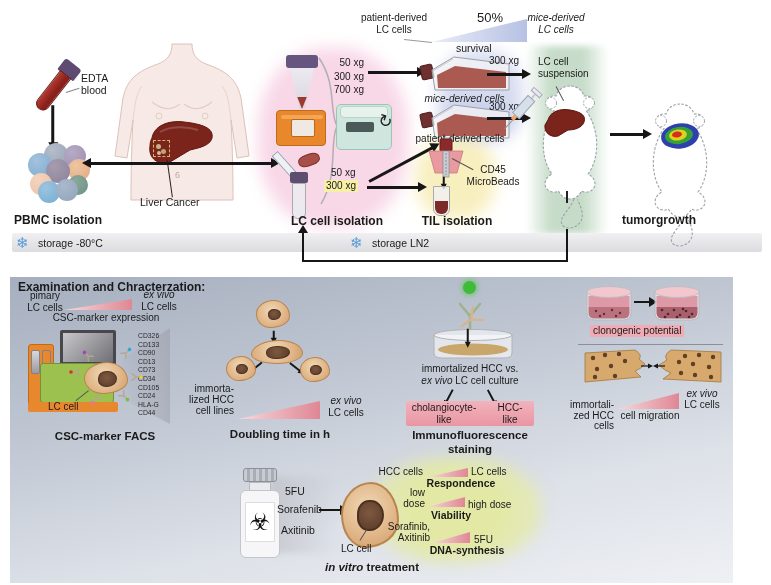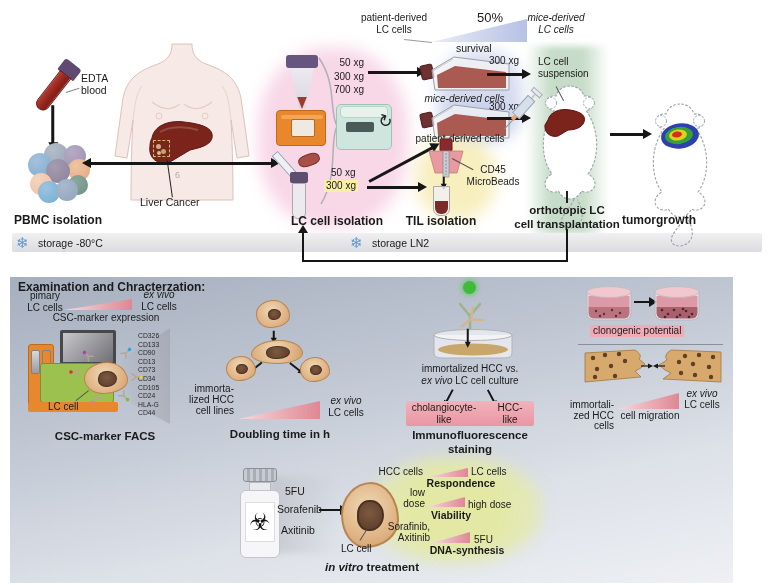--- a/index.html
+++ b/index.html
@@ -213,8 +213,6 @@
   <div class="t" style="left:538px;top:56px;width:62px">LC cell
 suspension</div>
   <div class="abs" style="left:566px;top:191px;width:1.5px;height:12px;background:#222"></div>
-  <div class="t b c" style="left:498px;top:204px;width:138px;font-size:11.5px">orthotopic LC
-cell transplantation</div>
 
   <div class="arr big" style="left:610px;top:133px;width:34px"></div>
   <svg style="left:640px;top:98px" width="80" height="150" viewBox="0 0 80 150">

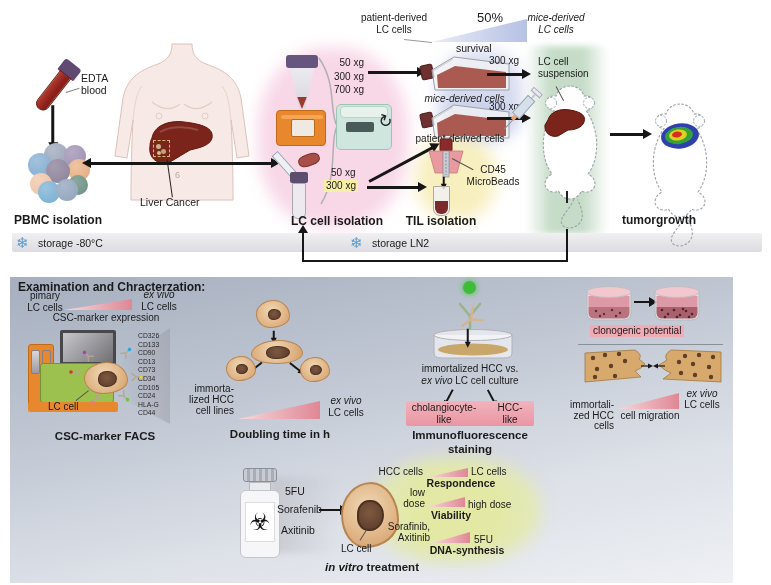--- a/index.html
+++ b/index.html
@@ -196,7 +196,7 @@
     <div class="abs" style="left:0;top:0;width:17px;height:30px;background:rgba(240,240,244,.8);border:1px solid #aaa;border-radius:0 0 7px 7px"></div>
     <div class="abs" style="left:2px;top:15px;width:13px;height:13px;background:#7c2a2a;border-radius:0 0 6px 6px"></div>
   </div>
-  <div class="t b f12 c" style="left:400px;top:214px;width:82px">TIL isolation</div>
+  <div class="t b f12 c" style="left:416px;top:214px;width:82px">TIL isolation</div>
 
   <svg style="left:530px;top:80px" width="80" height="152" viewBox="0 0 80 152">
     <use href="#mouseShape"></use>

